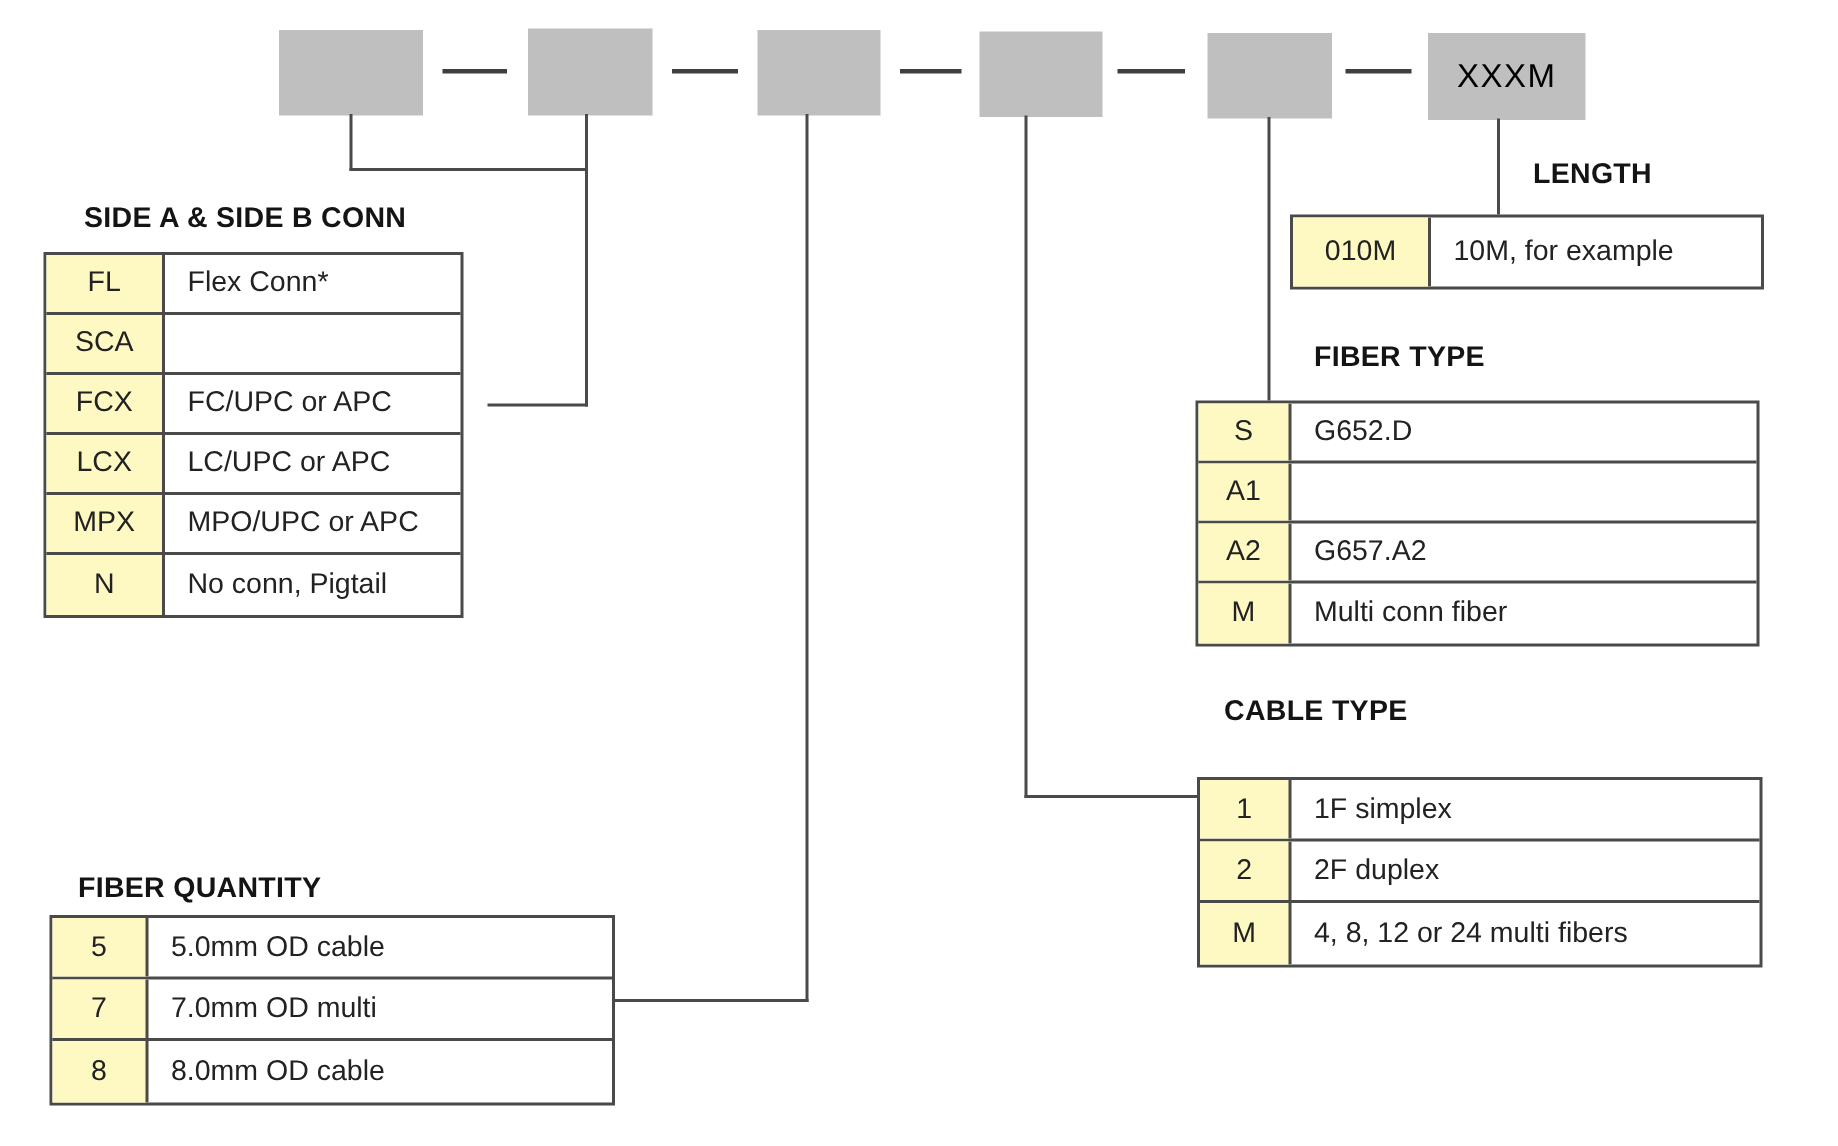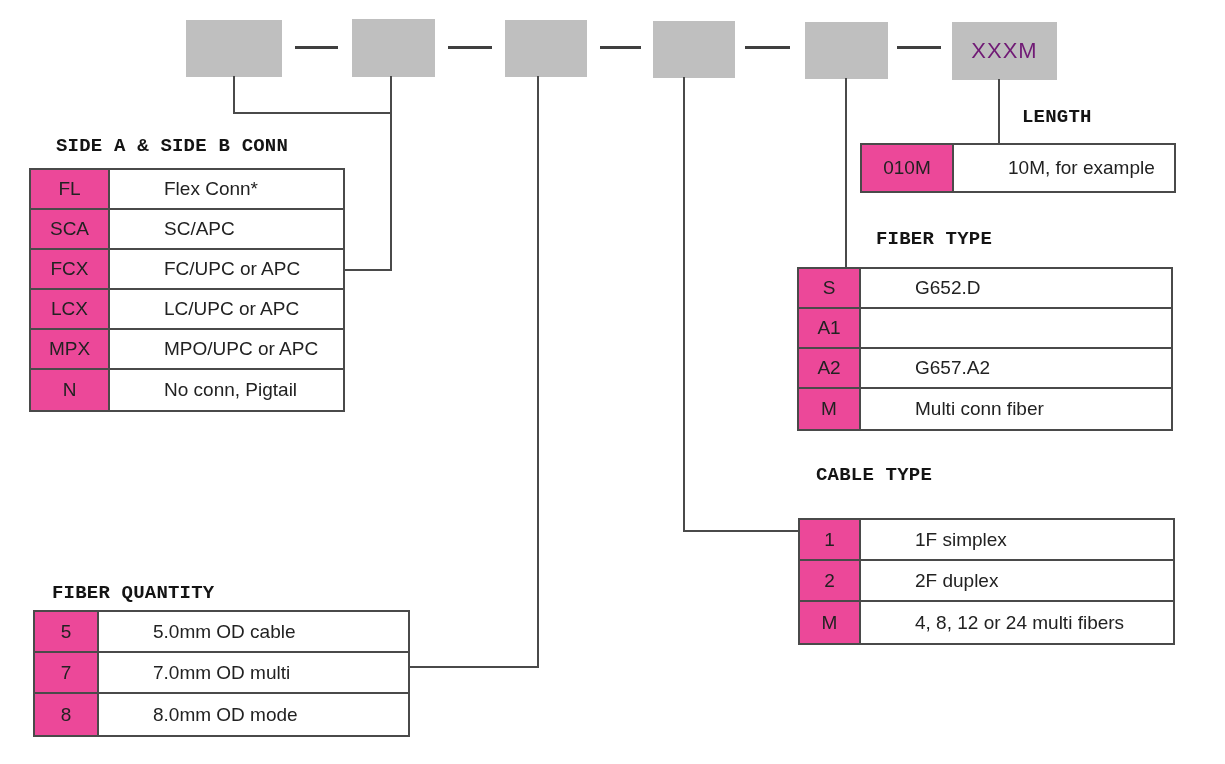--- a/index.html
+++ b/index.html
@@ -14,7 +14,7 @@
     position:absolute;
     background:#bfbfbf;
     display:flex;align-items:center;justify-content:center;
-    font-size:22px;color:#701a75;letter-spacing:1px;
+    font-size:22px;color:#000000;letter-spacing:1px;
   }
   .dash{position:absolute;height:3px;background:#3f3f3f;}
   .vline{position:absolute;width:2px;background:#4a4a4a;}

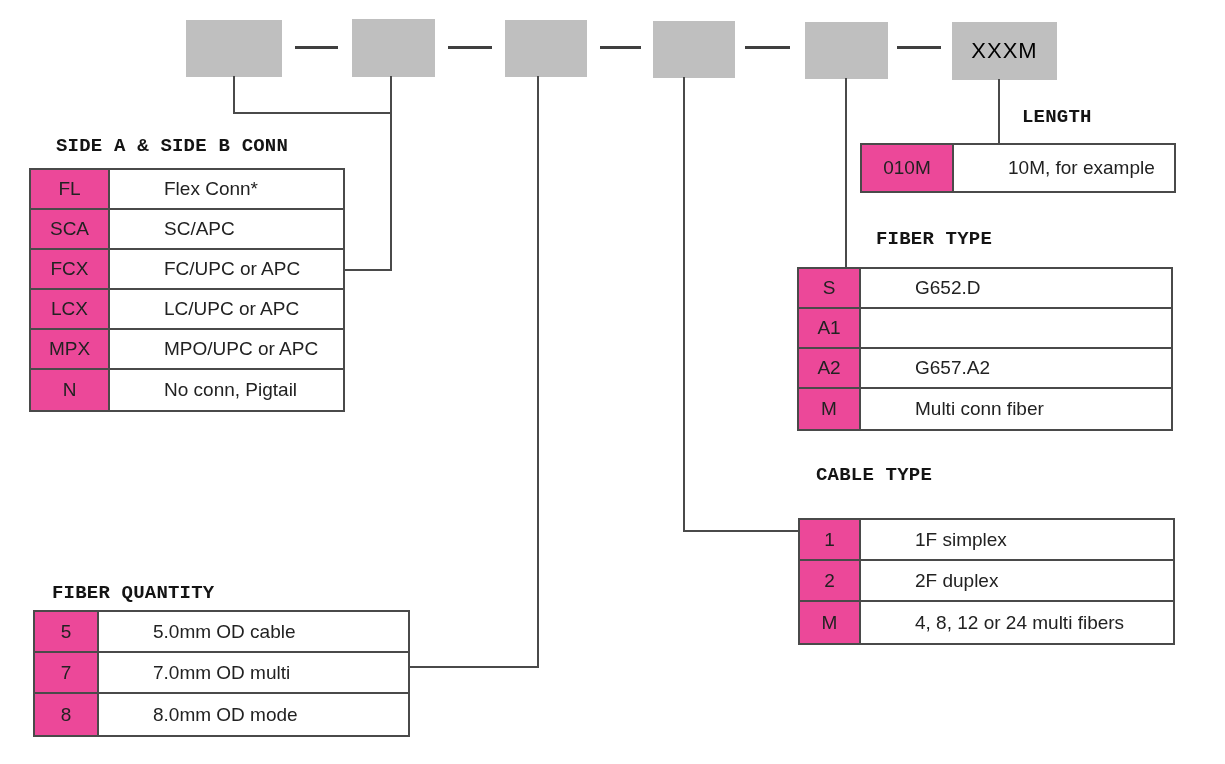--- a/index.html
+++ b/index.html
@@ -22,7 +22,7 @@
   .heading{
     position:absolute;
     font-weight:bold;font-size:19px;color:#141414;
-    white-space:nowrap;letter-spacing:0.2px;font-family:Liberation Mono, monospace;
+    white-space:nowrap;letter-spacing:0.2px;
   }
   .ptable{
     position:absolute;

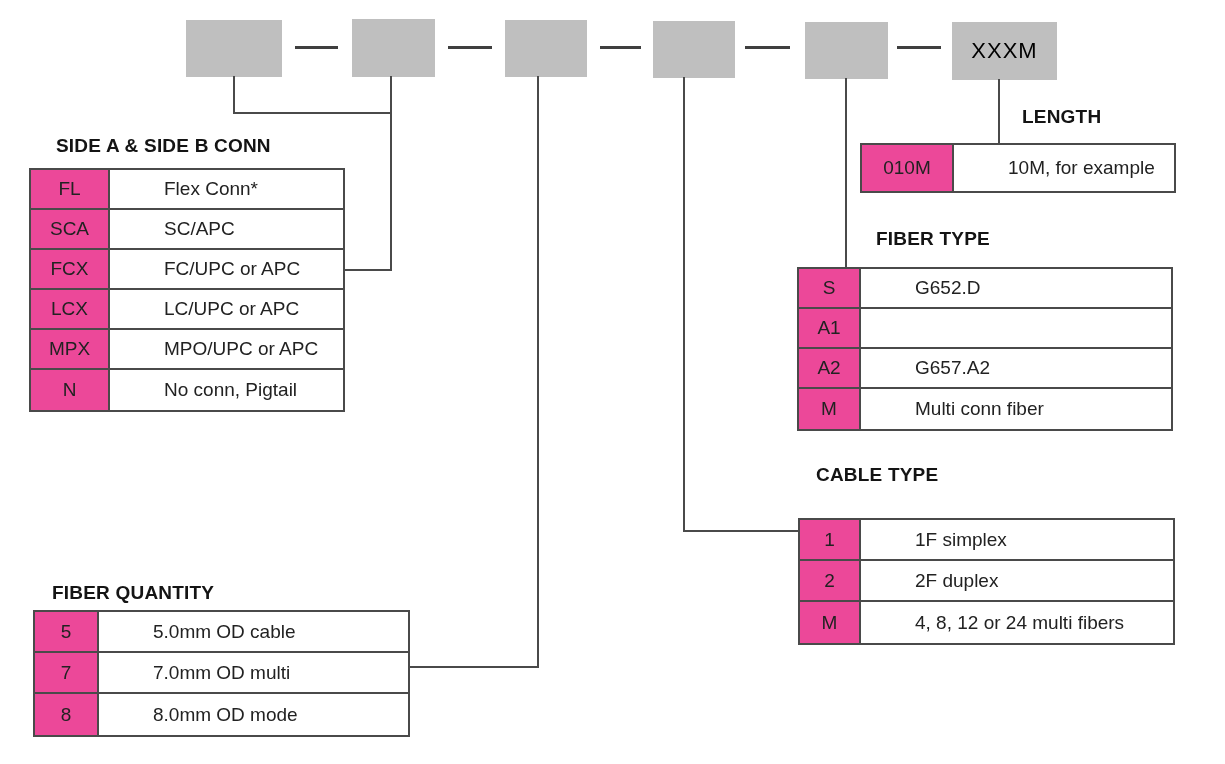--- a/index.html
+++ b/index.html
@@ -37,7 +37,7 @@
   }
   .prow:last-child{border-bottom:0;}
   .pkey{
-    background:#ec4899;
+    background:#fef9c3;
     border-right:2px solid #4a4a4a;
     display:flex;align-items:center;justify-content:center;
     font-size:19px;color:#222222;

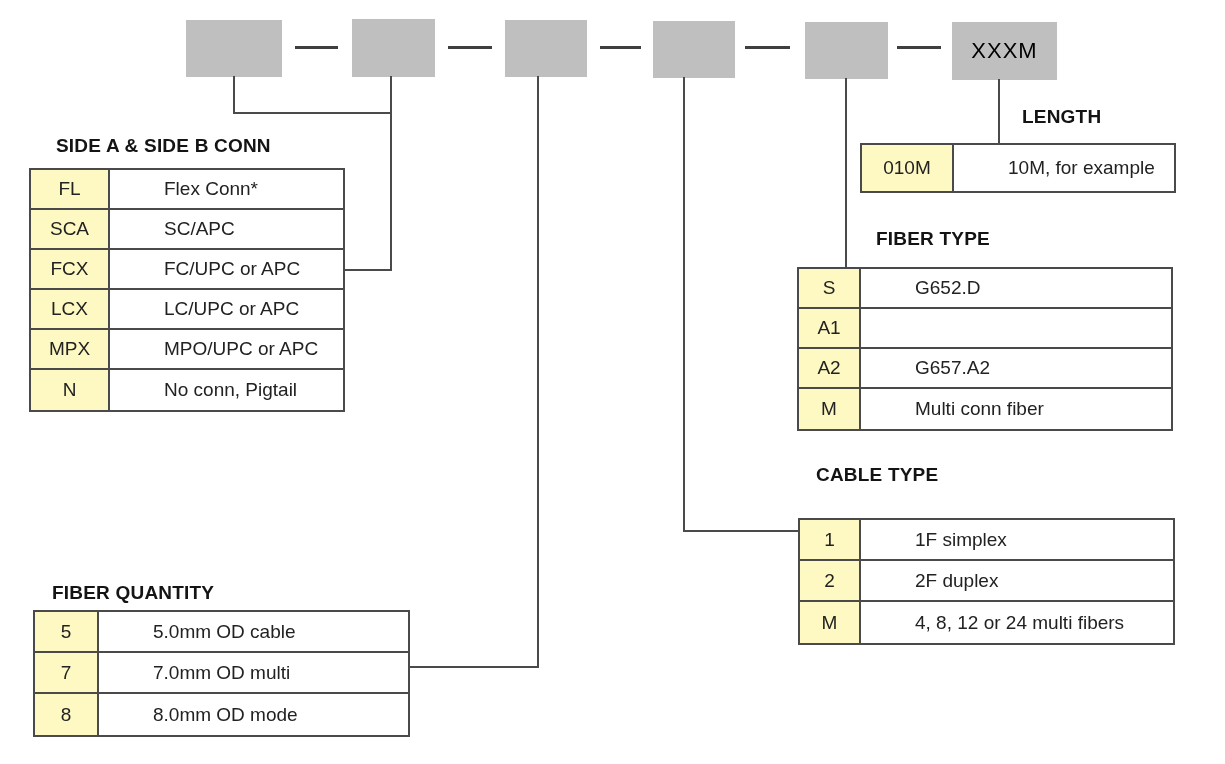--- a/index.html
+++ b/index.html
@@ -47,7 +47,7 @@
     flex:1;display:flex;align-items:center;
     padding-left:15px;
     font-size:19px;color:#222222;
-    white-space:nowrap;overflow:hidden;margin-left:39px;
+    white-space:nowrap;overflow:hidden;
   }
   
   .t-side .prow{height:40px;}   .t-side .pkey{width:79px;}

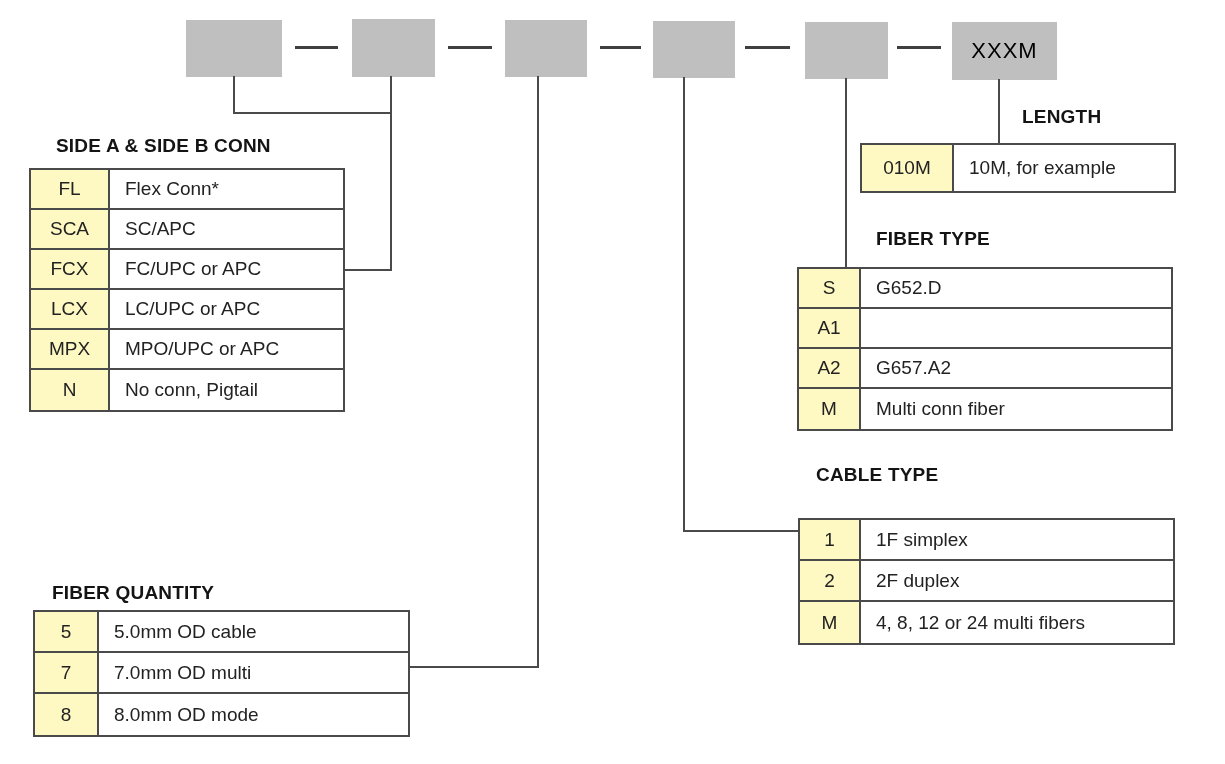--- a/index.html
+++ b/index.html
@@ -90,7 +90,7 @@
   <div class="vline" style="left:998px;top:79px;height:65px;"></div>
 
   <div class="heading" style="left:56px;top:135px;">SIDE A &amp; SIDE B CONN</div>
-  <div class="ptable t-side" style="left:29px;top:168px;width:316px;">
+  <div class="ptable t-side" style="left:29px;top:168px;width:280px;">
     <div class="prow">
       <div class="pkey">FL</div>
       <div class="pval">Flex Conn*</div>

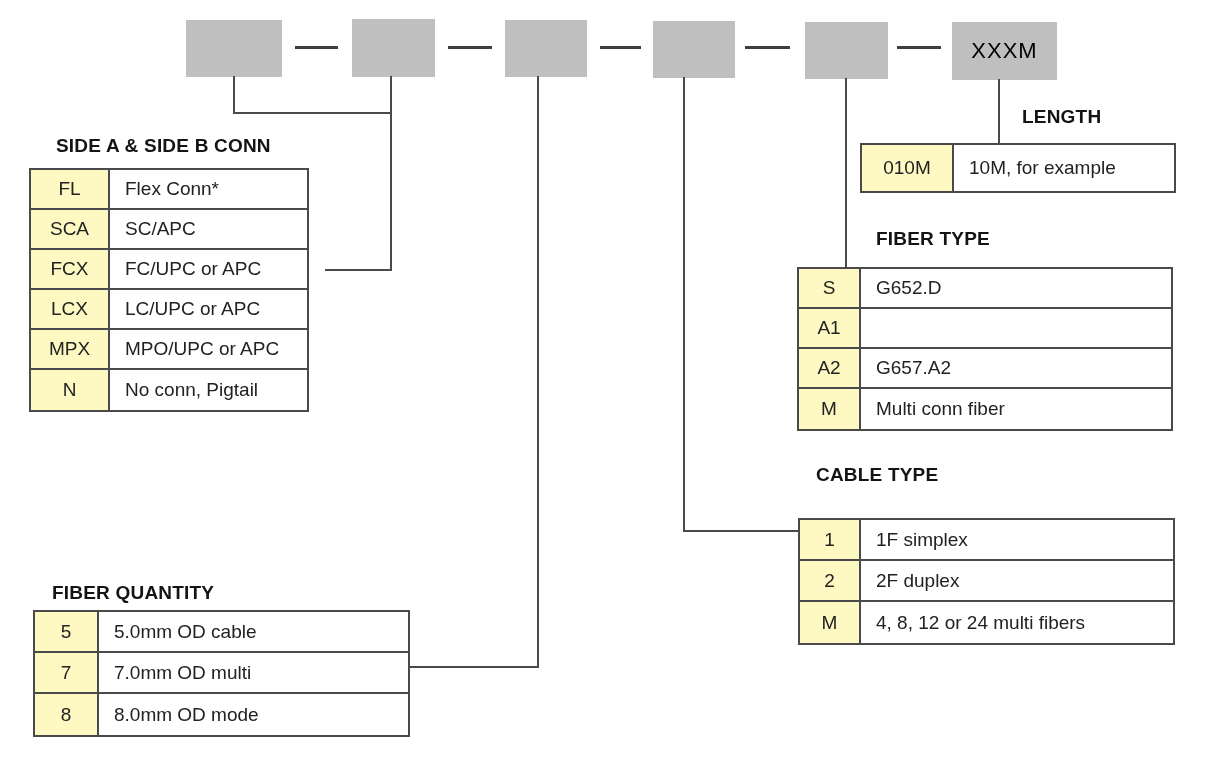--- a/index.html
+++ b/index.html
@@ -97,7 +97,6 @@
     </div>
     <div class="prow">
       <div class="pkey">SCA</div>
-      <div class="pval">SC/APC</div>
     </div>
     <div class="prow">
       <div class="pkey">FCX</div>

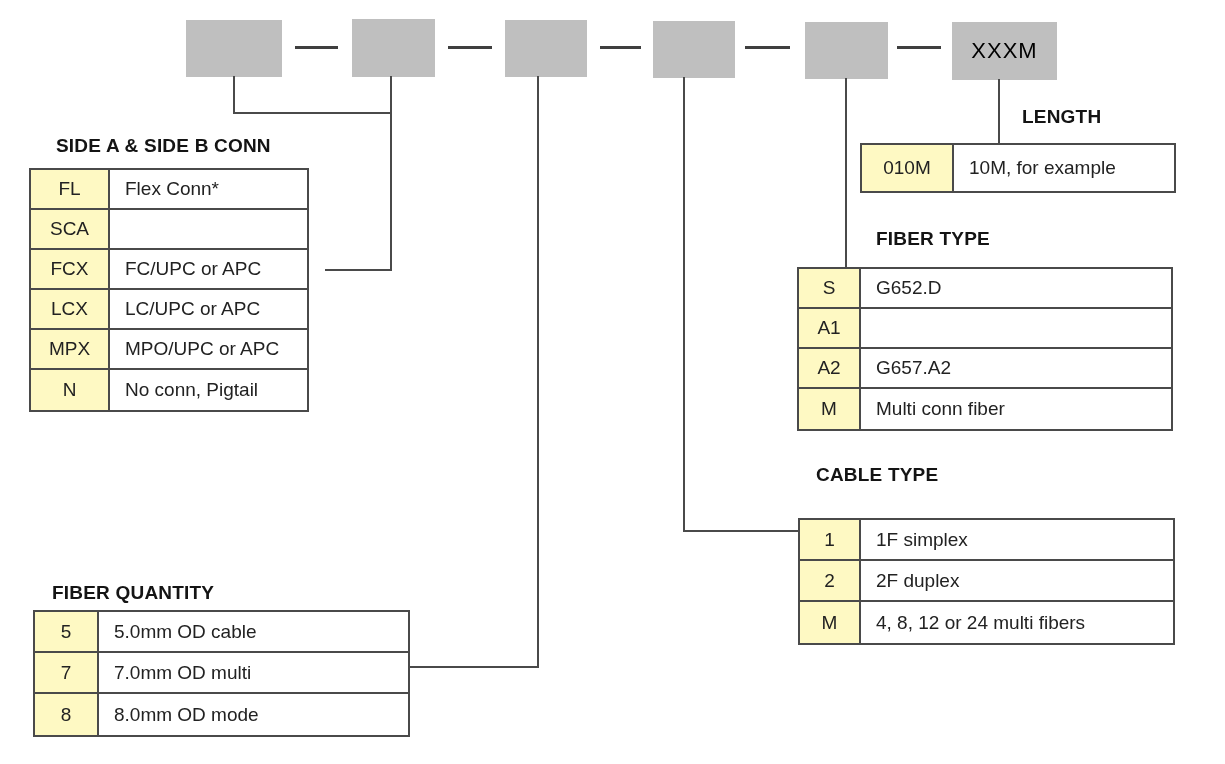--- a/index.html
+++ b/index.html
@@ -171,7 +171,7 @@
     </div>
     <div class="prow">
       <div class="pkey">8</div>
-      <div class="pval">8.0mm OD mode</div>
+      <div class="pval">8.0mm OD cable</div>
     </div>
   </div>
 

